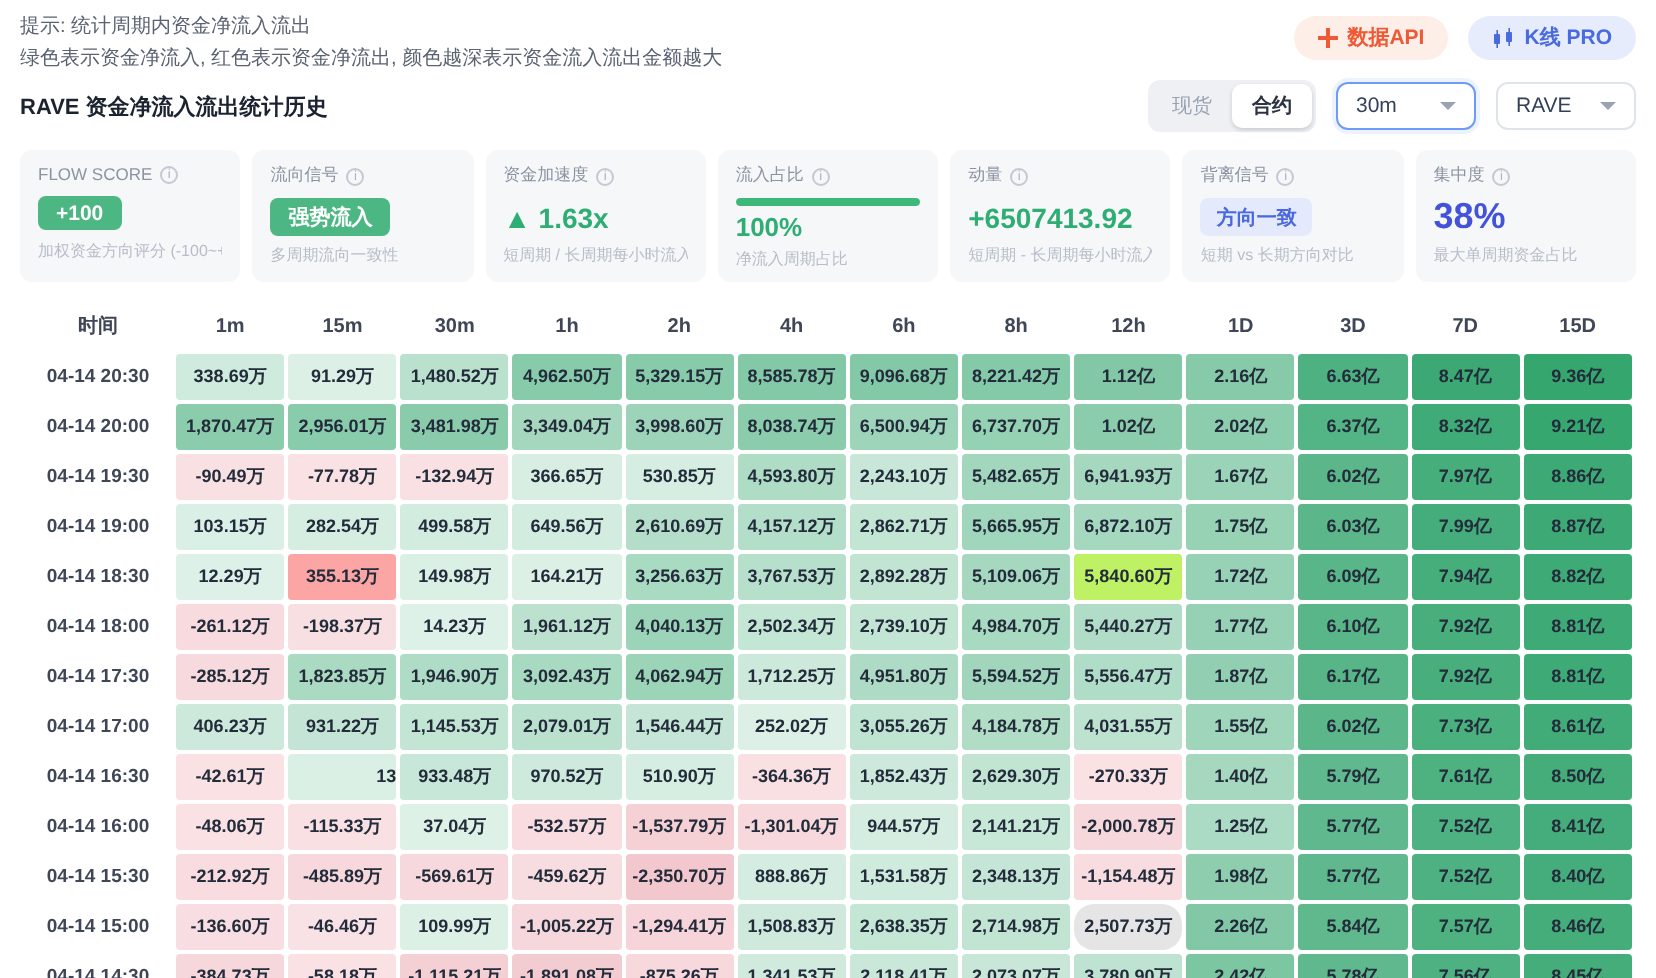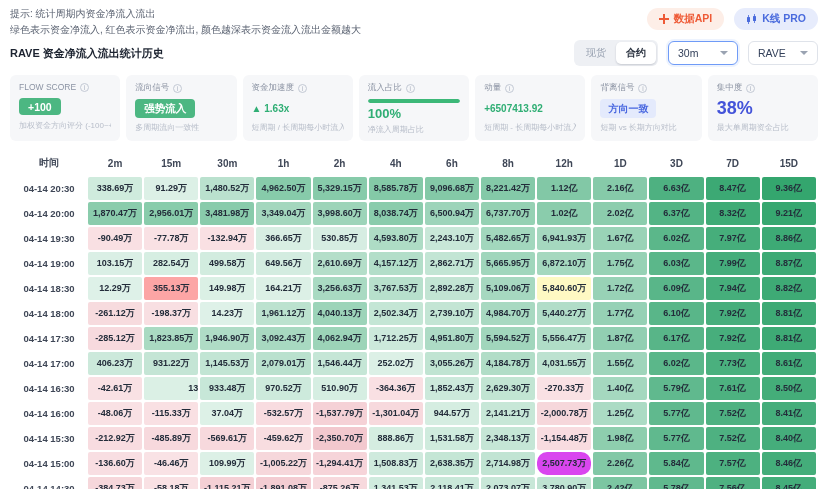--- a/index.html
+++ b/index.html
@@ -47,7 +47,7 @@
                  padding:2.5px 9px; border-radius:4px; white-space:nowrap; }
   .badge-blue  { background:#e4eafc; color:#4a68e0; font-size:10px; font-weight:700;
                  padding:2.5px 8px; border-radius:4px; white-space:nowrap; }
-  .val-green { color:#2fae74; font-size:10px; font-weight:700; white-space:nowrap; }
+  .val-green { color:#2fae74; font-size:14px; font-weight:700; white-space:nowrap; }
   .val-blue  { color:#4353d9; font-size:18px; font-weight:700; white-space:nowrap; }
   .card-sub { font-size:8px; color:#b7bdc9; white-space:nowrap; overflow:hidden; }
   .progress-wrap { margin:5px 0 3px 0; }

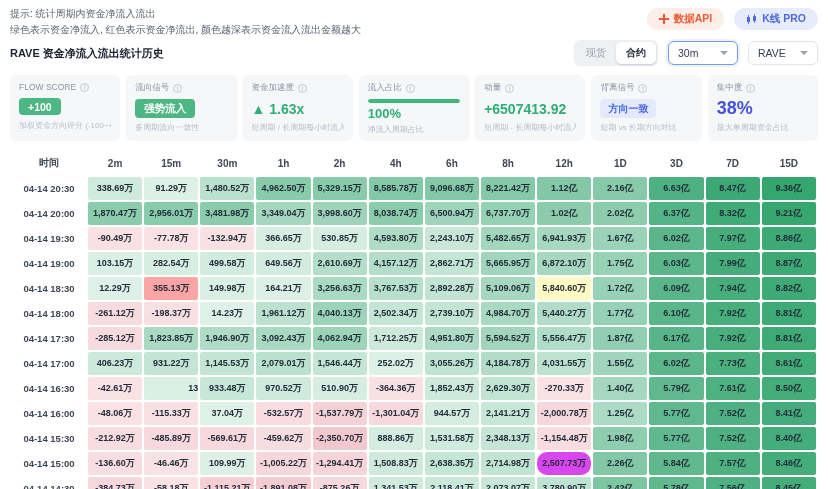--- a/index.html
+++ b/index.html
@@ -193,7 +193,7 @@
     <thead>
         <tr>
           <th class="timeh">时间</th>
-          <th>2m</th>
+          <th>1m</th>
           <th>15m</th>
           <th>30m</th>
           <th>1h</th>

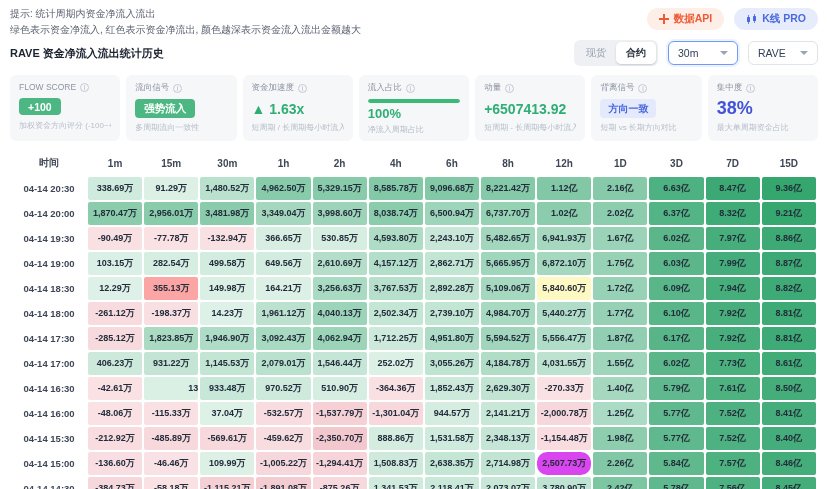--- a/index.html
+++ b/index.html
@@ -283,7 +283,7 @@
           <td class="cell" style="background: rgb(183, 224, 204);">3,767.53万</td>
           <td class="cell" style="background: rgb(194, 228, 211);">2,892.28万</td>
           <td class="cell" style="background: rgb(166, 216, 192);">5,109.06万</td>
-          <td class="cell" style="background: #fef9c3;">5,840.60万</td>
+          <td class="cell" style="background: #bef264;">5,840.60万</td>
           <td class="cell" style="background: rgb(152, 210, 182);">1.72亿</td>
           <td class="cell" style="background: rgb(89, 182, 137);">6.09亿</td>
           <td class="cell" style="background: rgb(70, 174, 123);">7.94亿</td>

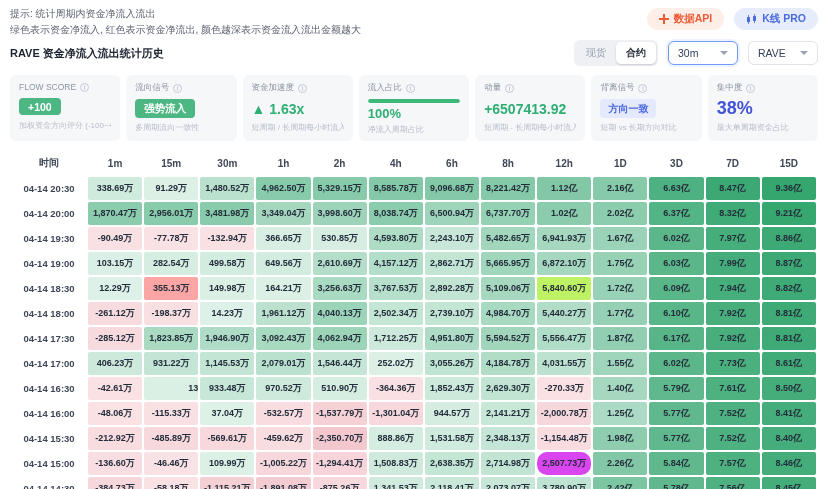--- a/index.html
+++ b/index.html
@@ -395,7 +395,7 @@
           <td class="cell" style="background: rgb(207, 234, 221);">1,508.83万</td>
           <td class="cell" style="background: rgb(196, 230, 213);">2,638.35万</td>
           <td class="cell" style="background: rgb(193, 228, 211);">2,714.98万</td>
-          <td class="cell" style="background: #d946ef; border-radius: 10px;">2,507.73万</td>
+          <td class="cell" style="background: #e5e5e5; border-radius: 10px;">2,507.73万</td>
           <td class="cell" style="background: rgb(130, 200, 166);">2.26亿</td>
           <td class="cell" style="background: rgb(95, 185, 141);">5.84亿</td>
           <td class="cell" style="background: rgb(77, 177, 128);">7.57亿</td>

